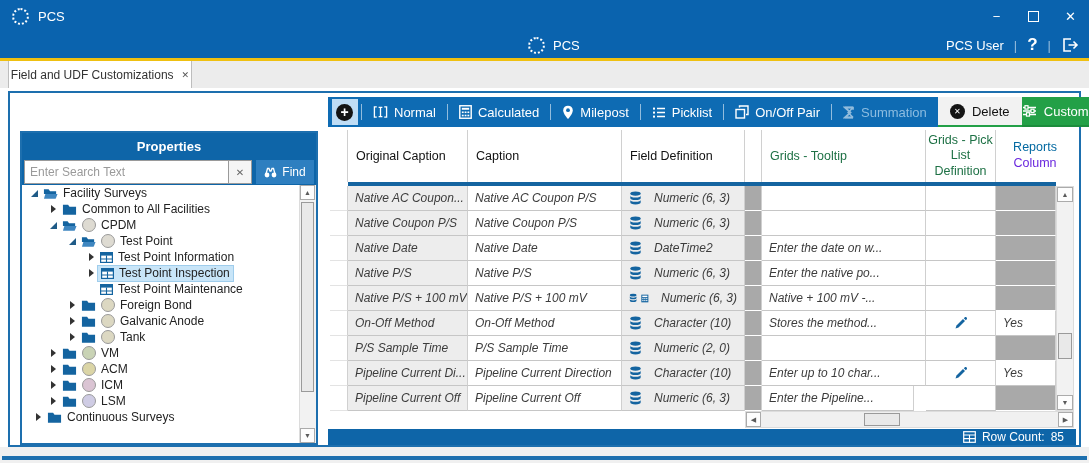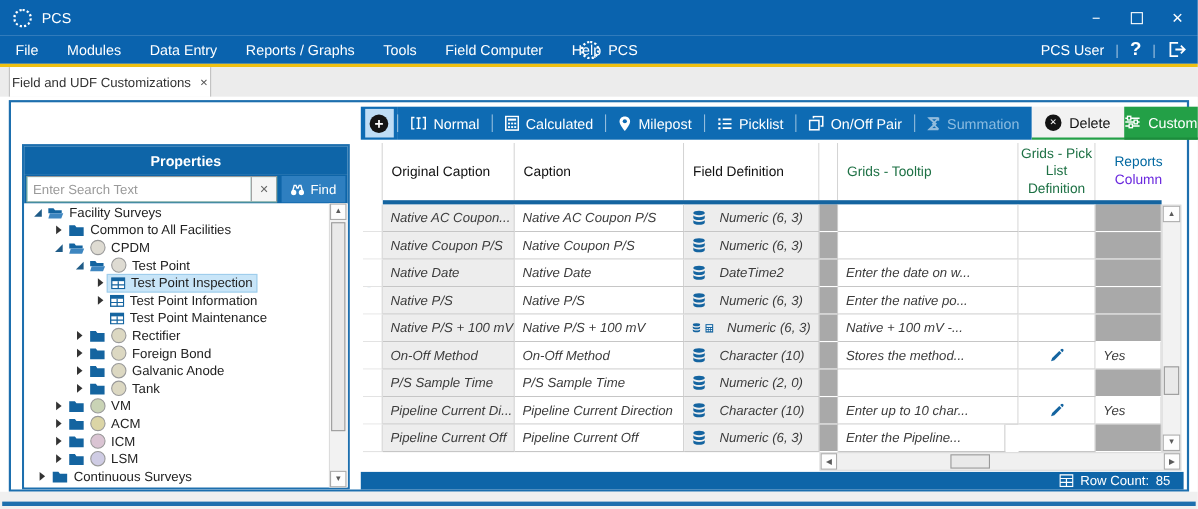--- a/index.html
+++ b/index.html
@@ -108,15 +108,6 @@
   </div>
 
   <div class="menubar">
-    <div class="menu-items" id="menu-items">
-        <span class="menu-item">File</span>
-        <span class="menu-item">Modules</span>
-        <span class="menu-item">Data Entry</span>
-        <span class="menu-item">Reports / Graphs</span>
-        <span class="menu-item">Tools</span>
-        <span class="menu-item">Field Computer</span>
-        <span class="menu-item">Help</span>
-      </div>
     <div class="menu-brand">
       <span class="brand-logo"></span>
       <span>PCS</span>

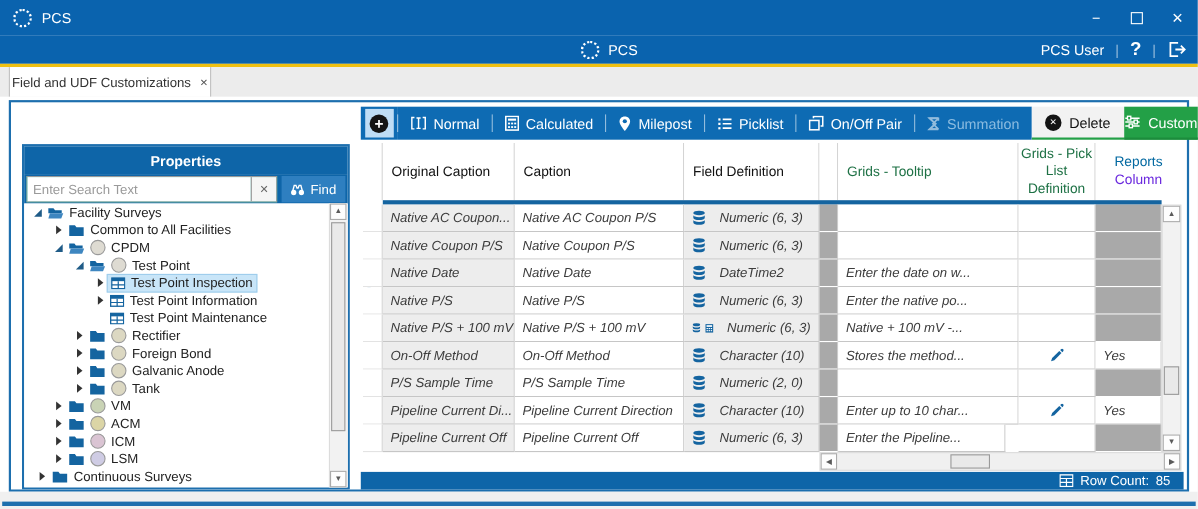--- a/index.html
+++ b/index.html
@@ -291,6 +291,19 @@
             <span class="exp-col">
               <span class="tri-closed"></span>
             </span>
+            <span class="tree-label-box">
+              <svg width="13" height="11" viewBox="0 0 13 11">
+                <rect x="0.6" y="0.6" width="11.8" height="9.8" fill="#fff" stroke="#1464a0" stroke-width="1.2"></rect>
+                <rect x="0.6" y="0.6" width="11.8" height="3" fill="#1464a0"></rect>
+                <path d="M6.5 3.6 V10.4 M0.6 7 H12.4" stroke="#1464a0" stroke-width="1.1"></path>
+              </svg>
+              <span>Test Point Information</span>
+            </span>
+          </div>
+          <div class="tree-item" style="padding-left: 63px;">
+            <span class="exp-col">
+              <span class="tri-closed"></span>
+            </span>
             <span class="tree-label-box sel">
               <svg width="13" height="11" viewBox="0 0 13 11">
                 <rect x="0.6" y="0.6" width="11.8" height="9.8" fill="#fff" stroke="#1464a0" stroke-width="1.2"></rect>
@@ -298,19 +311,6 @@
                 <path d="M6.5 3.6 V10.4 M0.6 7 H12.4" stroke="#1464a0" stroke-width="1.1"></path>
               </svg>
               <span>Test Point Inspection</span>
-            </span>
-          </div>
-          <div class="tree-item" style="padding-left: 63px;">
-            <span class="exp-col">
-              <span class="tri-closed"></span>
-            </span>
-            <span class="tree-label-box">
-              <svg width="13" height="11" viewBox="0 0 13 11">
-                <rect x="0.6" y="0.6" width="11.8" height="9.8" fill="#fff" stroke="#1464a0" stroke-width="1.2"></rect>
-                <rect x="0.6" y="0.6" width="11.8" height="3" fill="#1464a0"></rect>
-                <path d="M6.5 3.6 V10.4 M0.6 7 H12.4" stroke="#1464a0" stroke-width="1.1"></path>
-              </svg>
-              <span>Test Point Information</span>
             </span>
           </div>
           <div class="tree-item" style="padding-left: 63px;">

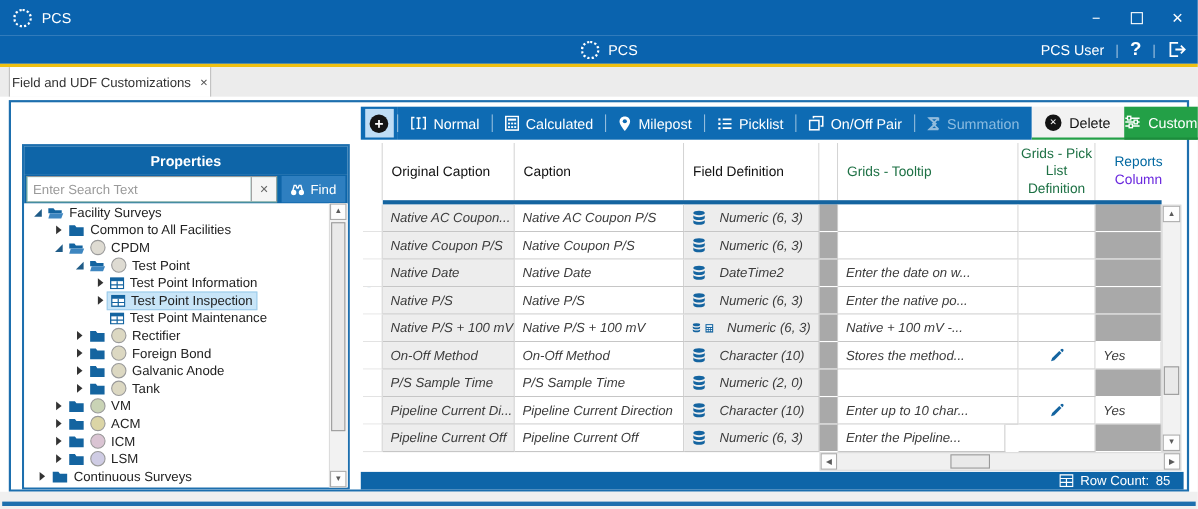--- a/index.html
+++ b/index.html
@@ -333,18 +333,6 @@
                 <path d="M1 1.5 h5.5 l1.5 2 H15 V12 H1z" fill="#1464a0"></path>
               </svg>
               <span class="circle" style="background:#dcd8c2"></span>
-              <span>Rectifier</span>
-            </span>
-          </div>
-          <div class="tree-item" style="padding-left: 44px;">
-            <span class="exp-col">
-              <span class="tri-closed"></span>
-            </span>
-            <span class="tree-label-box">
-              <svg width="15" height="13" viewBox="0 0 16 13">
-                <path d="M1 1.5 h5.5 l1.5 2 H15 V12 H1z" fill="#1464a0"></path>
-              </svg>
-              <span class="circle" style="background:#dcd8c2"></span>
               <span>Foreign Bond</span>
             </span>
           </div>

